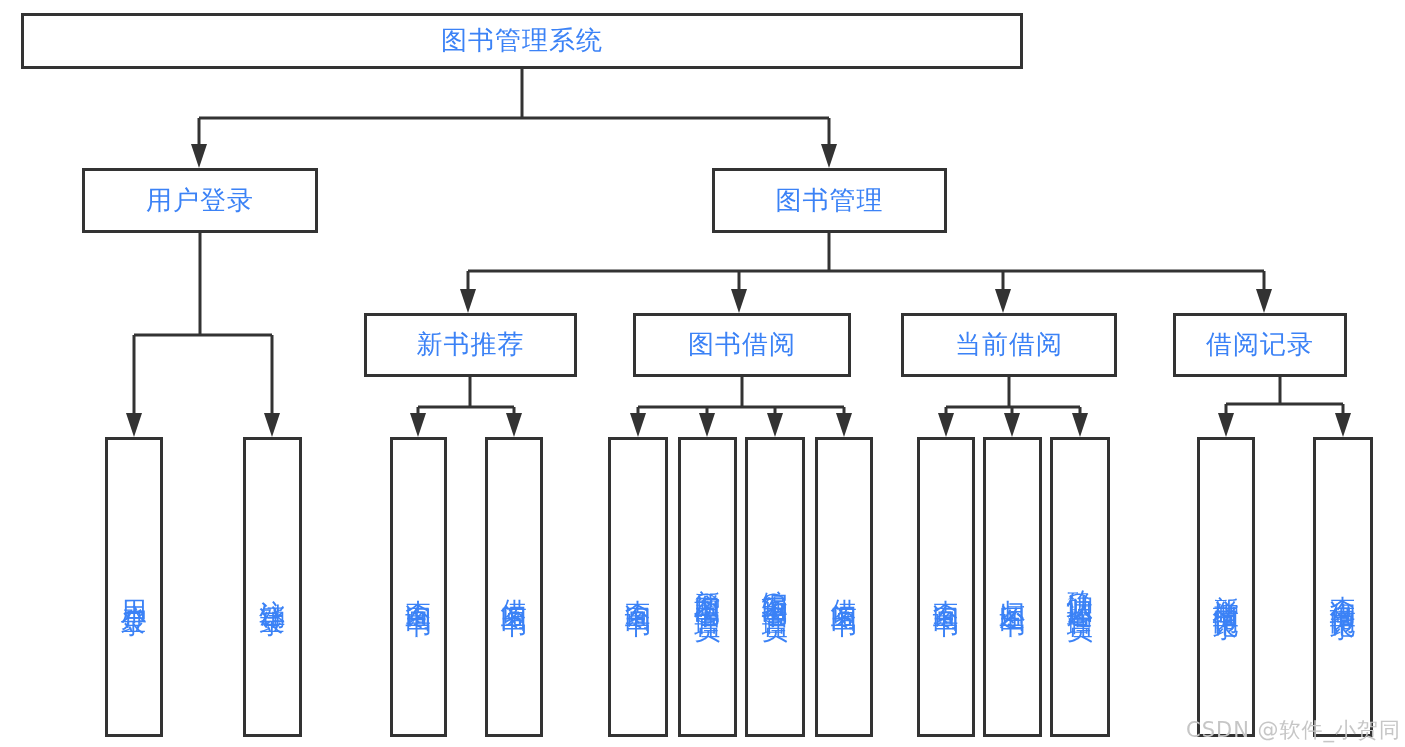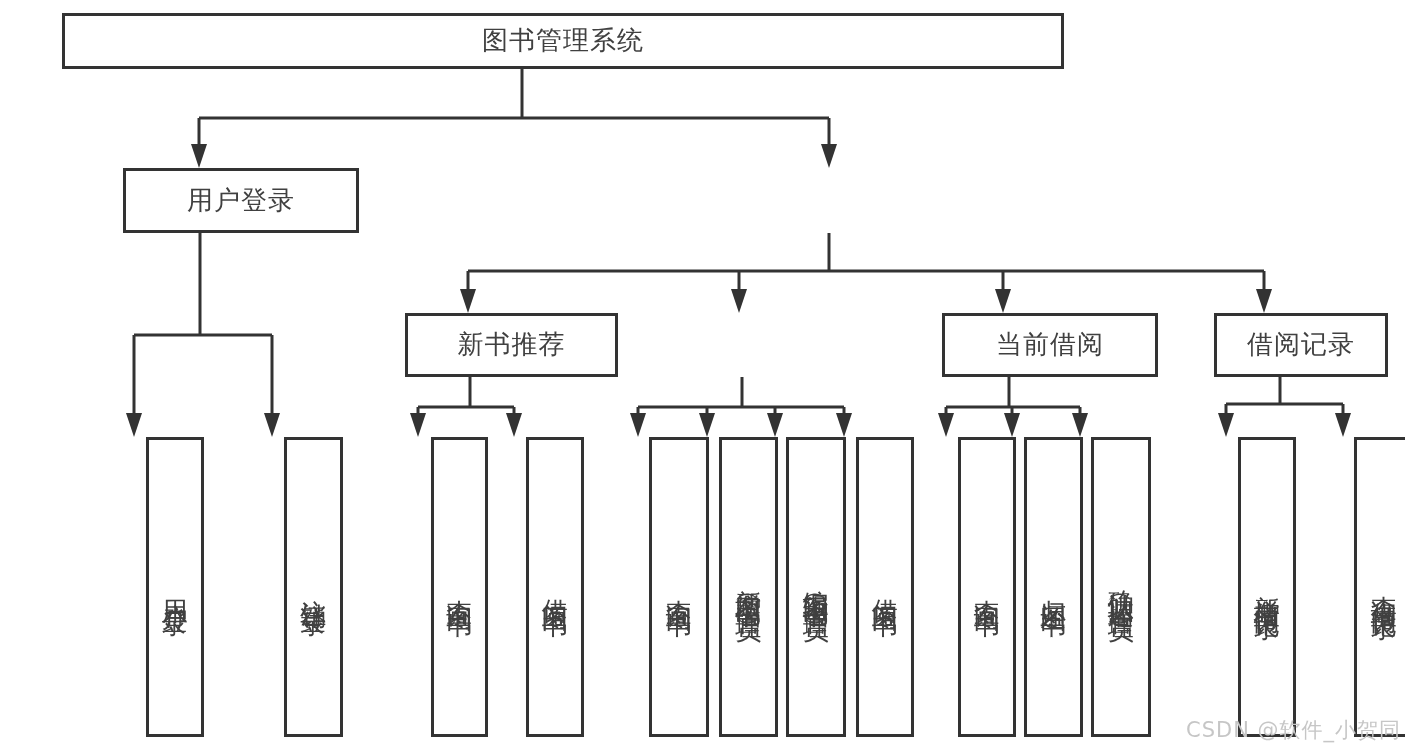--- a/index.html
+++ b/index.html
@@ -11,7 +11,7 @@
   .box{
     position:absolute;box-sizing:border-box;border:3px solid #333333;background:#ffffff;
     display:flex;align-items:center;justify-content:center;
-    color:#404040;font-size:26px;line-height:1.2;white-space:nowrap;margin-left:41px;
+    color:#3b82f6;font-size:26px;line-height:1.2;white-space:nowrap;
   }
   .hbox .lbl{letter-spacing:1px;}
   .vbox .lbl{

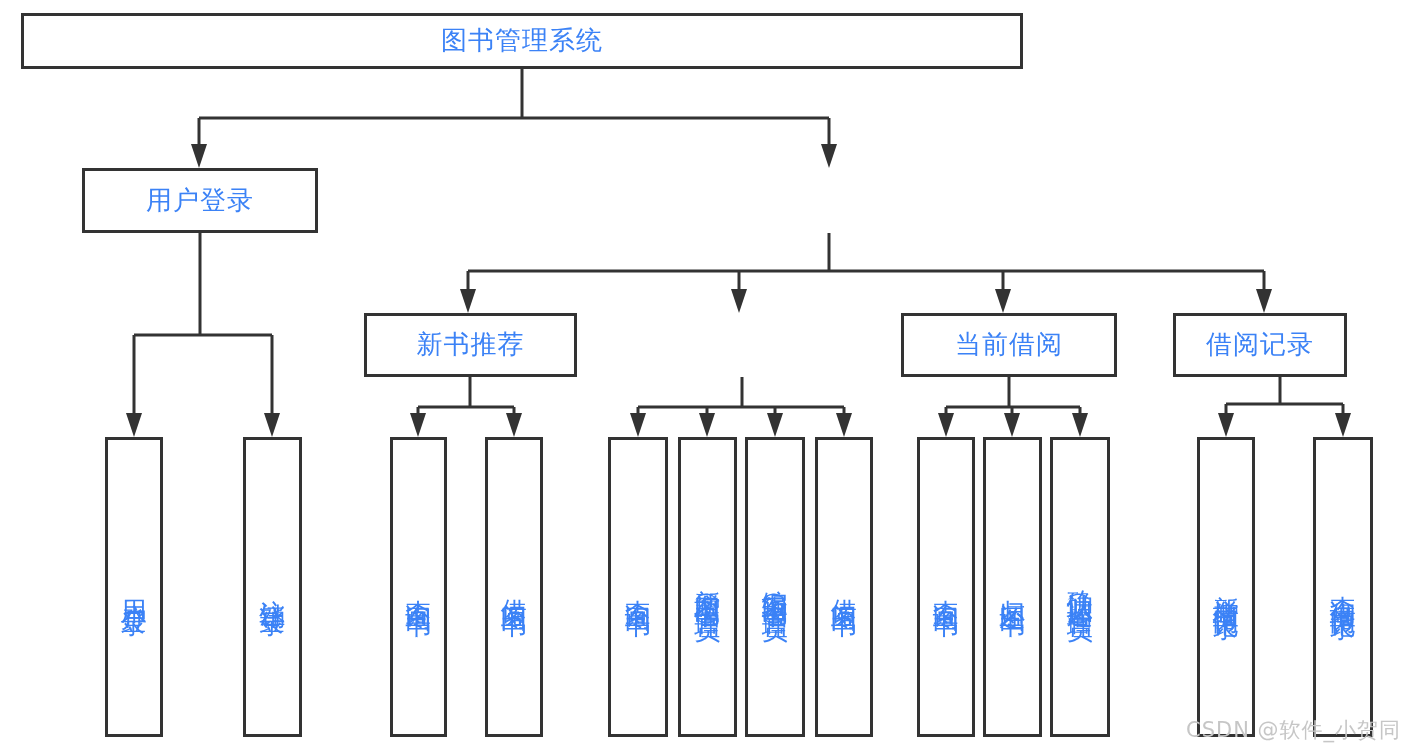--- a/index.html
+++ b/index.html
@@ -108,6 +108,9 @@
   <div class="box hbox" style="left:82px;top:168px;width:236px;height:65px;">
     <span class="lbl">用户登录</span>
   </div>
+  <div class="box hbox" style="left:712px;top:168px;width:235px;height:65px;">
+    <span class="lbl">图书管理</span>
+  </div>
 
   <div class="box hbox" style="left:364px;top:313px;width:213px;height:64px;justify-content:center;">
     <span class="lbl">新书推荐</span>

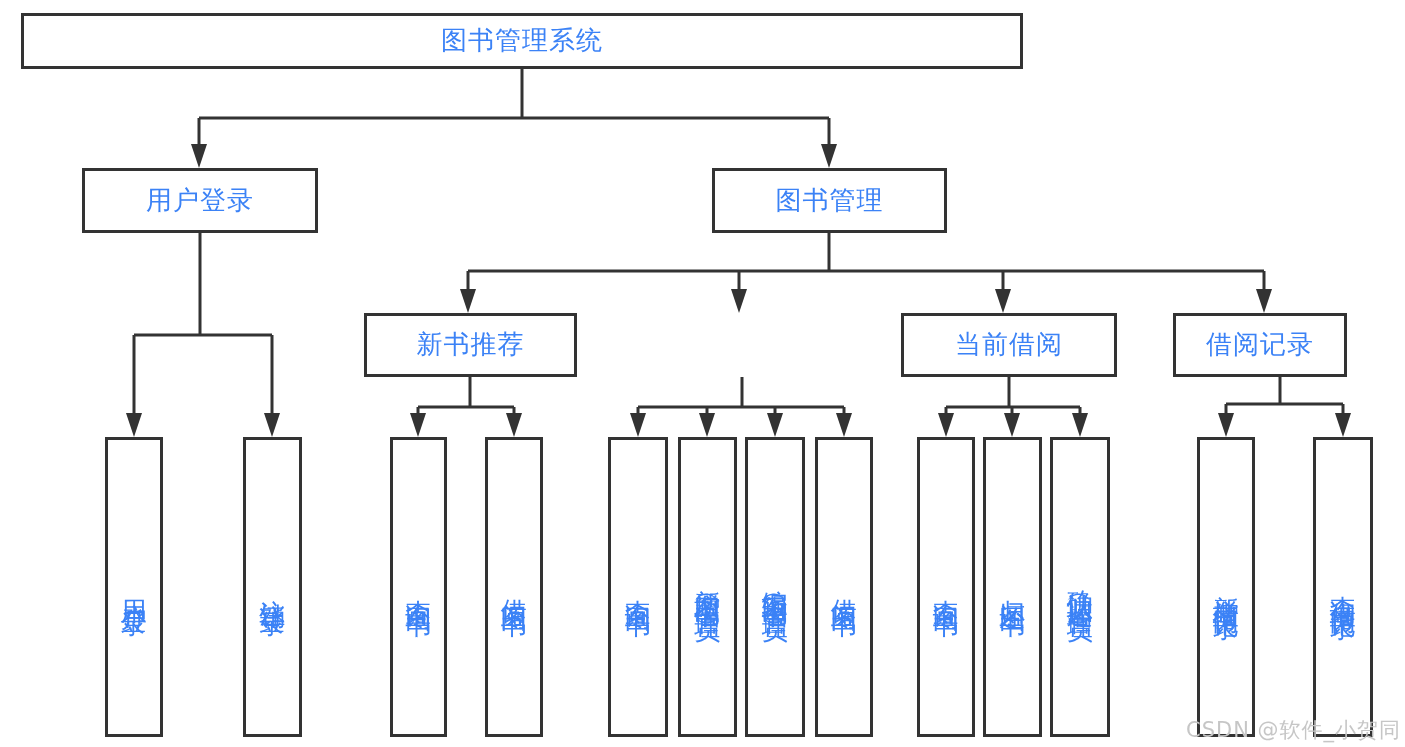--- a/index.html
+++ b/index.html
@@ -115,6 +115,9 @@
   <div class="box hbox" style="left:364px;top:313px;width:213px;height:64px;justify-content:center;">
     <span class="lbl">新书推荐</span>
   </div>
+  <div class="box hbox" style="left:633px;top:313px;width:218px;height:64px;">
+    <span class="lbl">图书借阅</span>
+  </div>
   <div class="box hbox" style="left:901px;top:313px;width:216px;height:64px;">
     <span class="lbl">当前借阅</span>
   </div>

